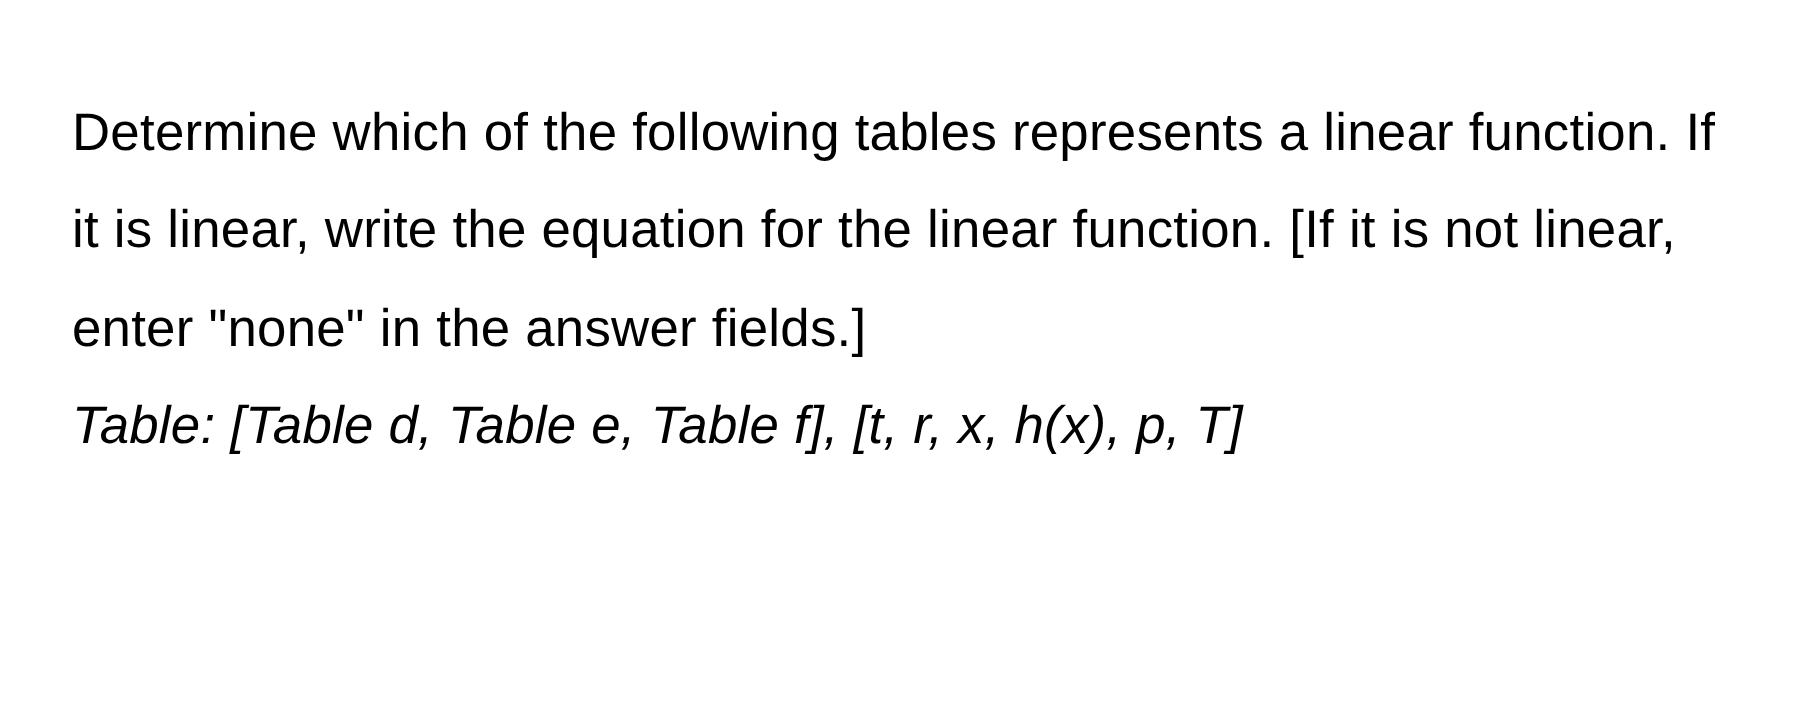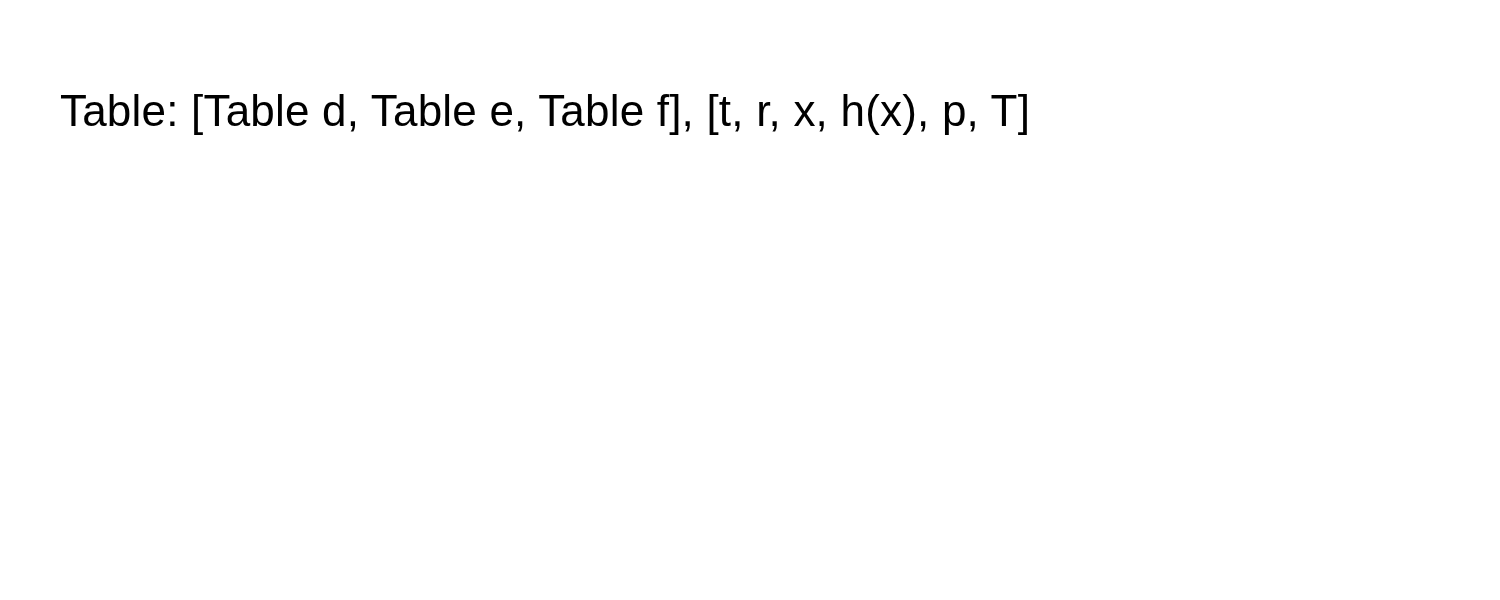--- a/index.html
+++ b/index.html
@@ -33,6 +33,7 @@
 <body>
 
 <div class="content">
+  <span class="line1">Determine which of the following tables represents a linear function. If it is linear, write the equation for the linear function. [If it is not linear, enter "none" in the answer fields.]</span>
   <span class="line2">Table: [Table d, Table e, Table f], [t, r, x, h(x), p, T]</span>
 </div>
 

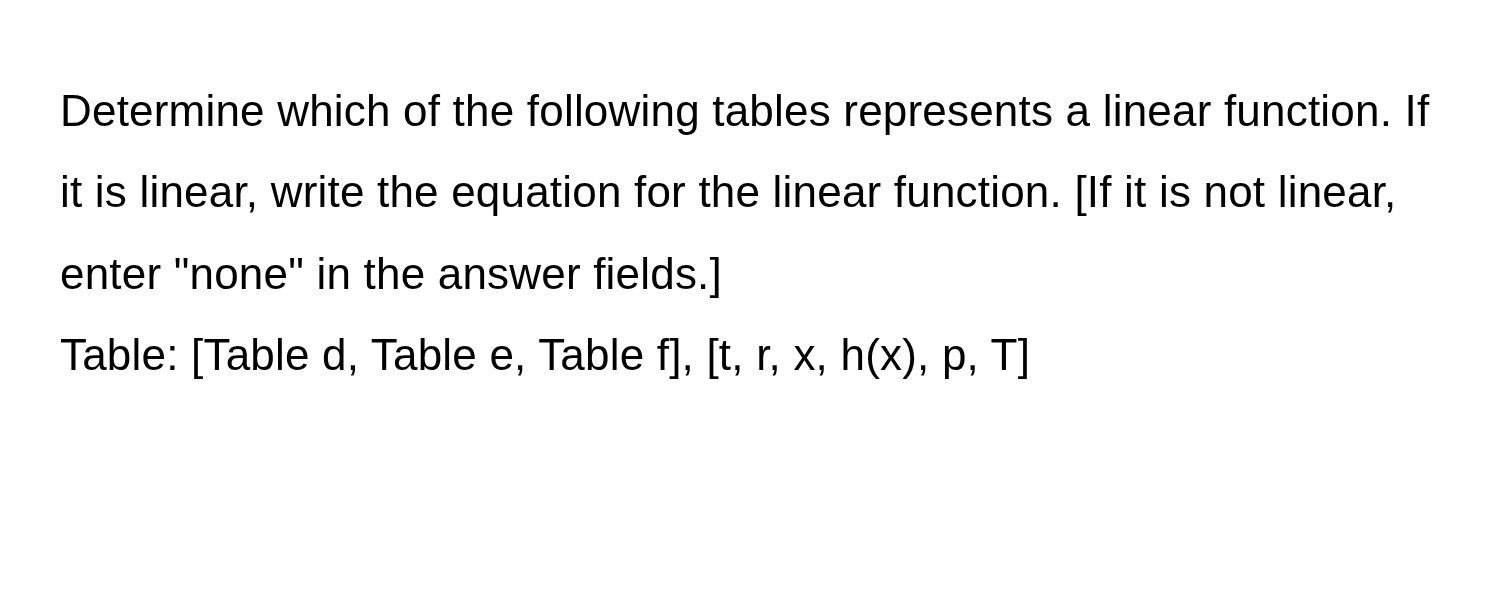--- a/index.html
+++ b/index.html
@@ -27,6 +27,7 @@
     }
     .line2 {
       display: block;
+      font-style: italic;
     }
   </style>
 </head>

